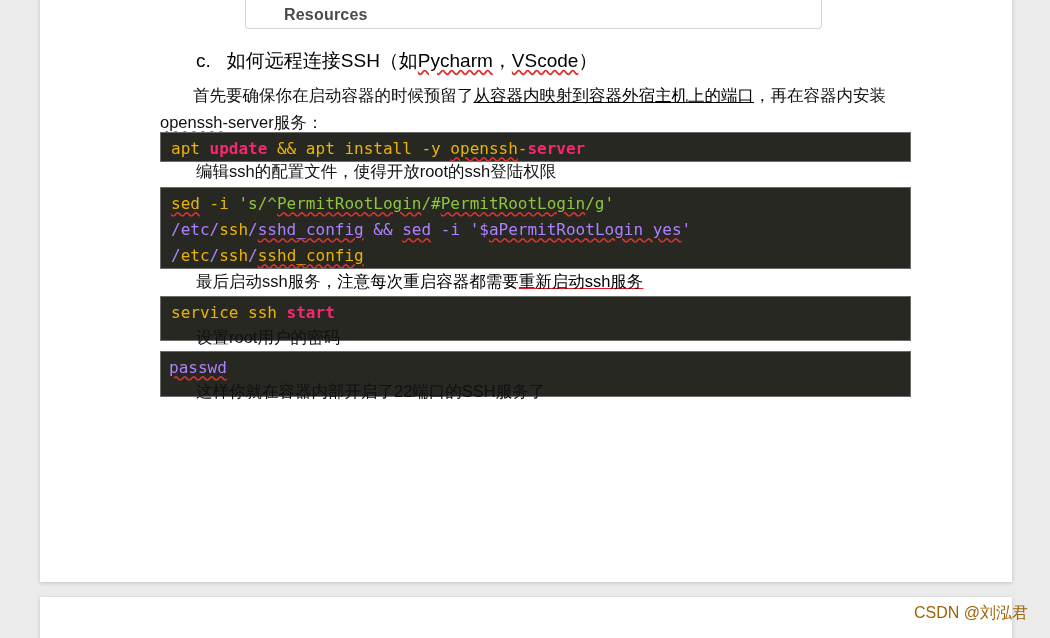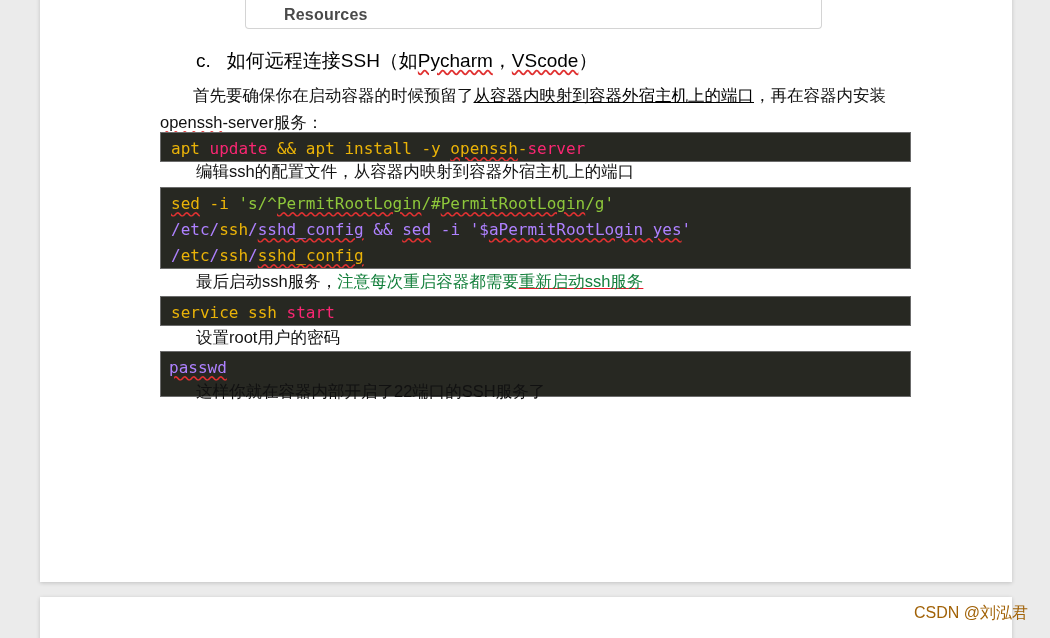--- a/index.html
+++ b/index.html
@@ -125,7 +125,7 @@
   #code-3 { top: 296px; height: 30px; }
   #code-4 { top: 351px; height: 46px; padding-left: 8px; }
 
-  .tok-kw     { color: #f92672; font-weight: normal; }
+  .tok-kw     { color: #f92672; font-weight: bold; }
   .tok-plain  { color: #eab308; }
   .tok-green  { color: #8ec73b; }
   .tok-violet { color: #ae81ff; margin-top: 25px; }

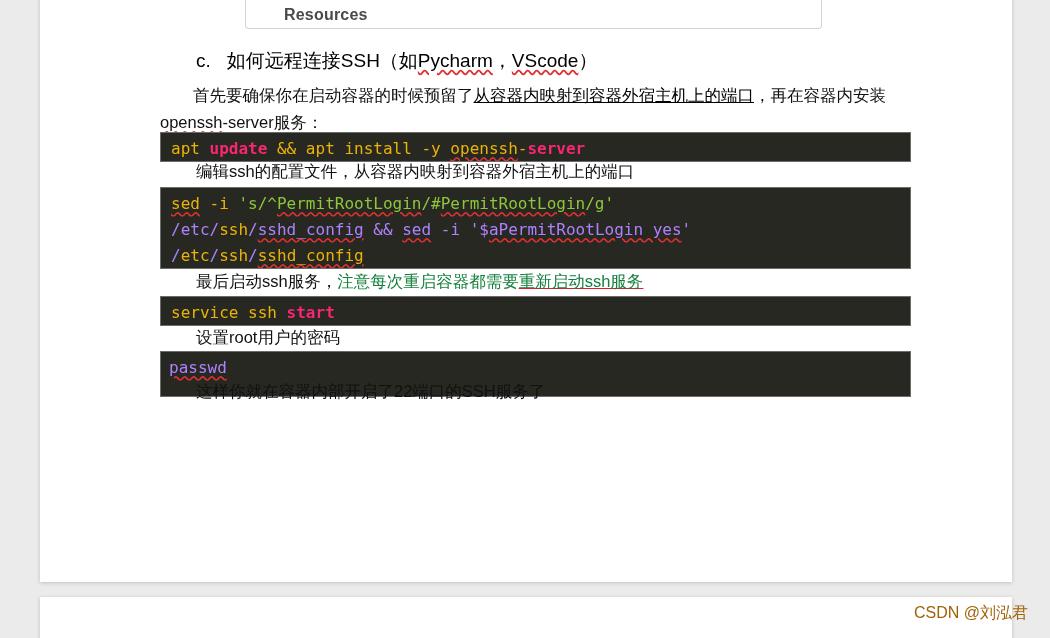--- a/index.html
+++ b/index.html
@@ -167,7 +167,7 @@
 
   <div class="code-block" id="code-1"><span class="tok-plain">apt </span><span class="tok-kw">update</span><span class="tok-plain"> &amp;&amp; apt install -y </span><span class="tok-plain wavy">openssh</span><span class="tok-plain">-</span><span class="tok-kw">server</span></div>
 
-  <div class="note" id="note-edit">编辑ssh的配置文件，从容器内映射到容器外宿主机上的端口</div>
+  <div class="note" id="note-edit">编辑ssh的配置文件，使得开放root的ssh登陆权限</div>
 
   <div class="code-block" id="code-2"><span class="tok-plain wavy">sed</span><span class="tok-plain"> -i </span><span class="tok-green">'s/^</span><span class="tok-green wavy">PermitRootLogin</span><span class="tok-green">/#</span><span class="tok-green wavy">PermitRootLogin</span><span class="tok-green">/g'</span>
 <span class="tok-violet">/etc/</span><span class="tok-plain">ssh</span><span class="tok-violet">/</span><span class="tok-violet wavy">sshd_config</span><span class="tok-violet"> &amp;&amp; </span><span class="tok-violet wavy">sed</span><span class="tok-violet"> -i '$</span><span class="tok-violet wavy">aPermitRootLogin yes</span><span class="tok-violet">'</span>

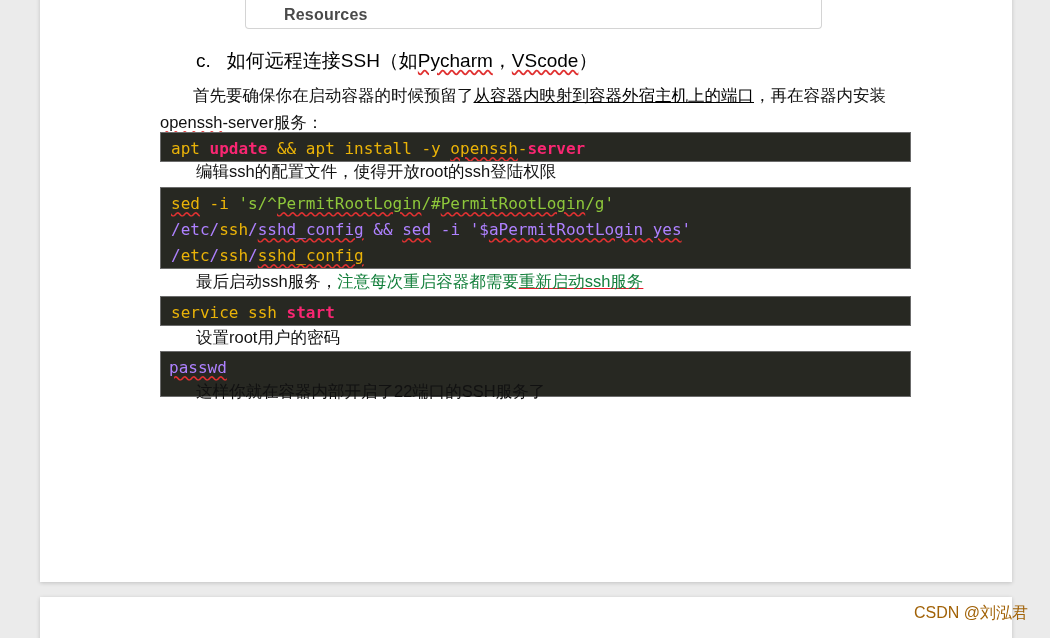--- a/index.html
+++ b/index.html
@@ -101,7 +101,7 @@
   #note-start { left: 196px; top: 271px; }
   #note-pass  { left: 196px; top: 327px; }
   #note-done  { left: 196px; top: 381px; }
-  .red-note { color: #15803d; }
+  .red-note { color: #000000; }
   .red-note .ul { text-decoration: underline; text-decoration-color: #e8192c; }
 
   

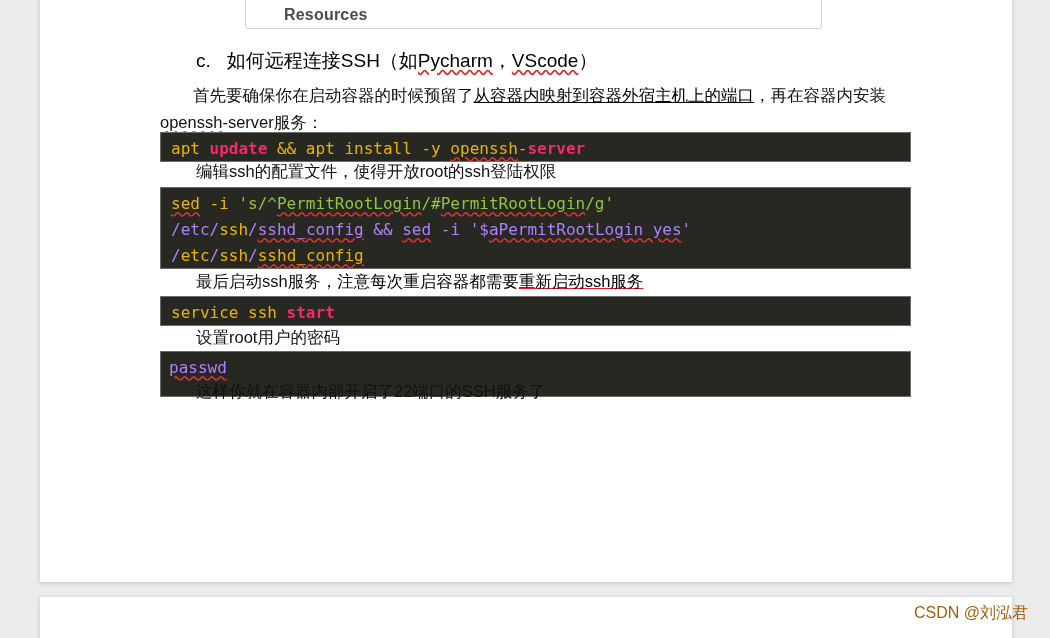--- a/index.html
+++ b/index.html
@@ -122,7 +122,7 @@
   }
   #code-1 { top: 132px; height: 30px; }
   #code-2 { top: 187px; height: 82px; }
-  #code-3 { top: 296px; height: 30px; }
+  #code-3 { top: 296px; height: 45px; }
   #code-4 { top: 351px; height: 46px; padding-left: 8px; }
 
   .tok-kw     { color: #f92672; font-weight: bold; }

